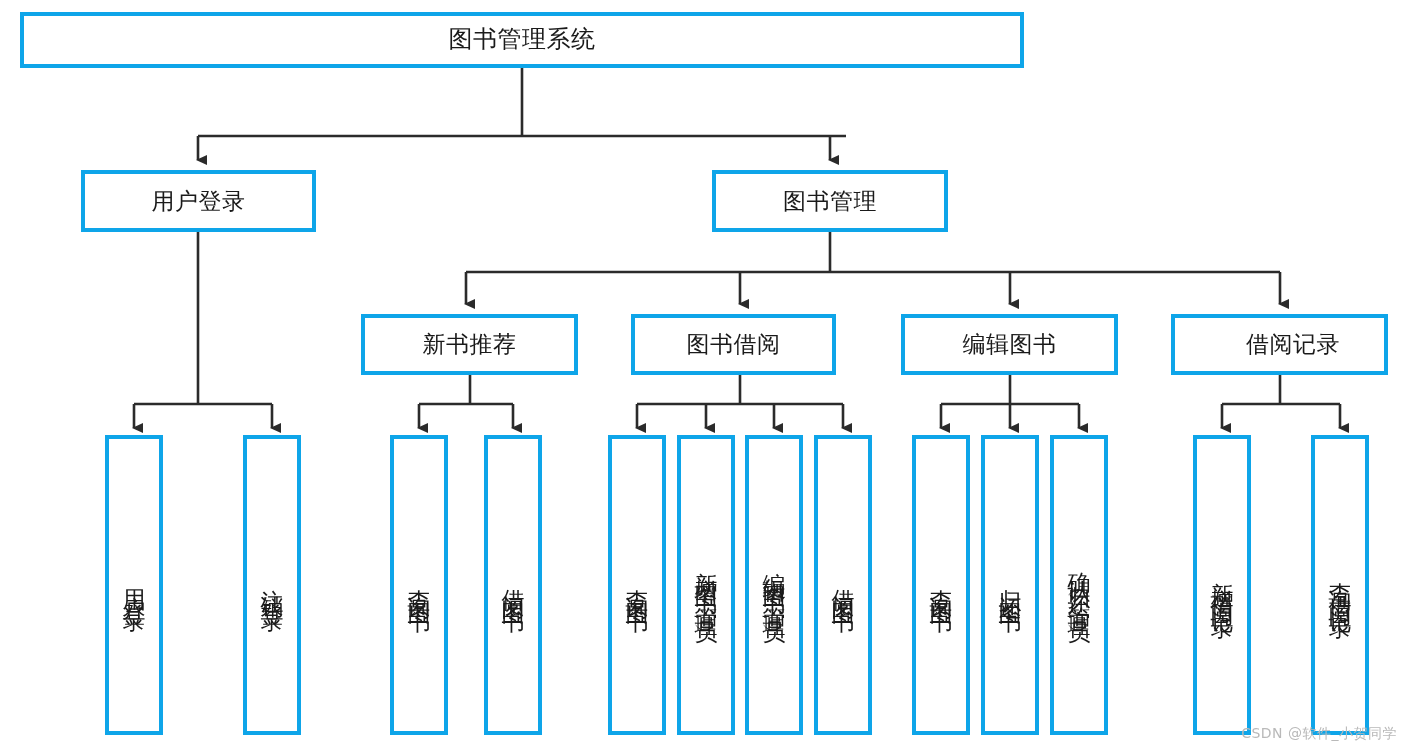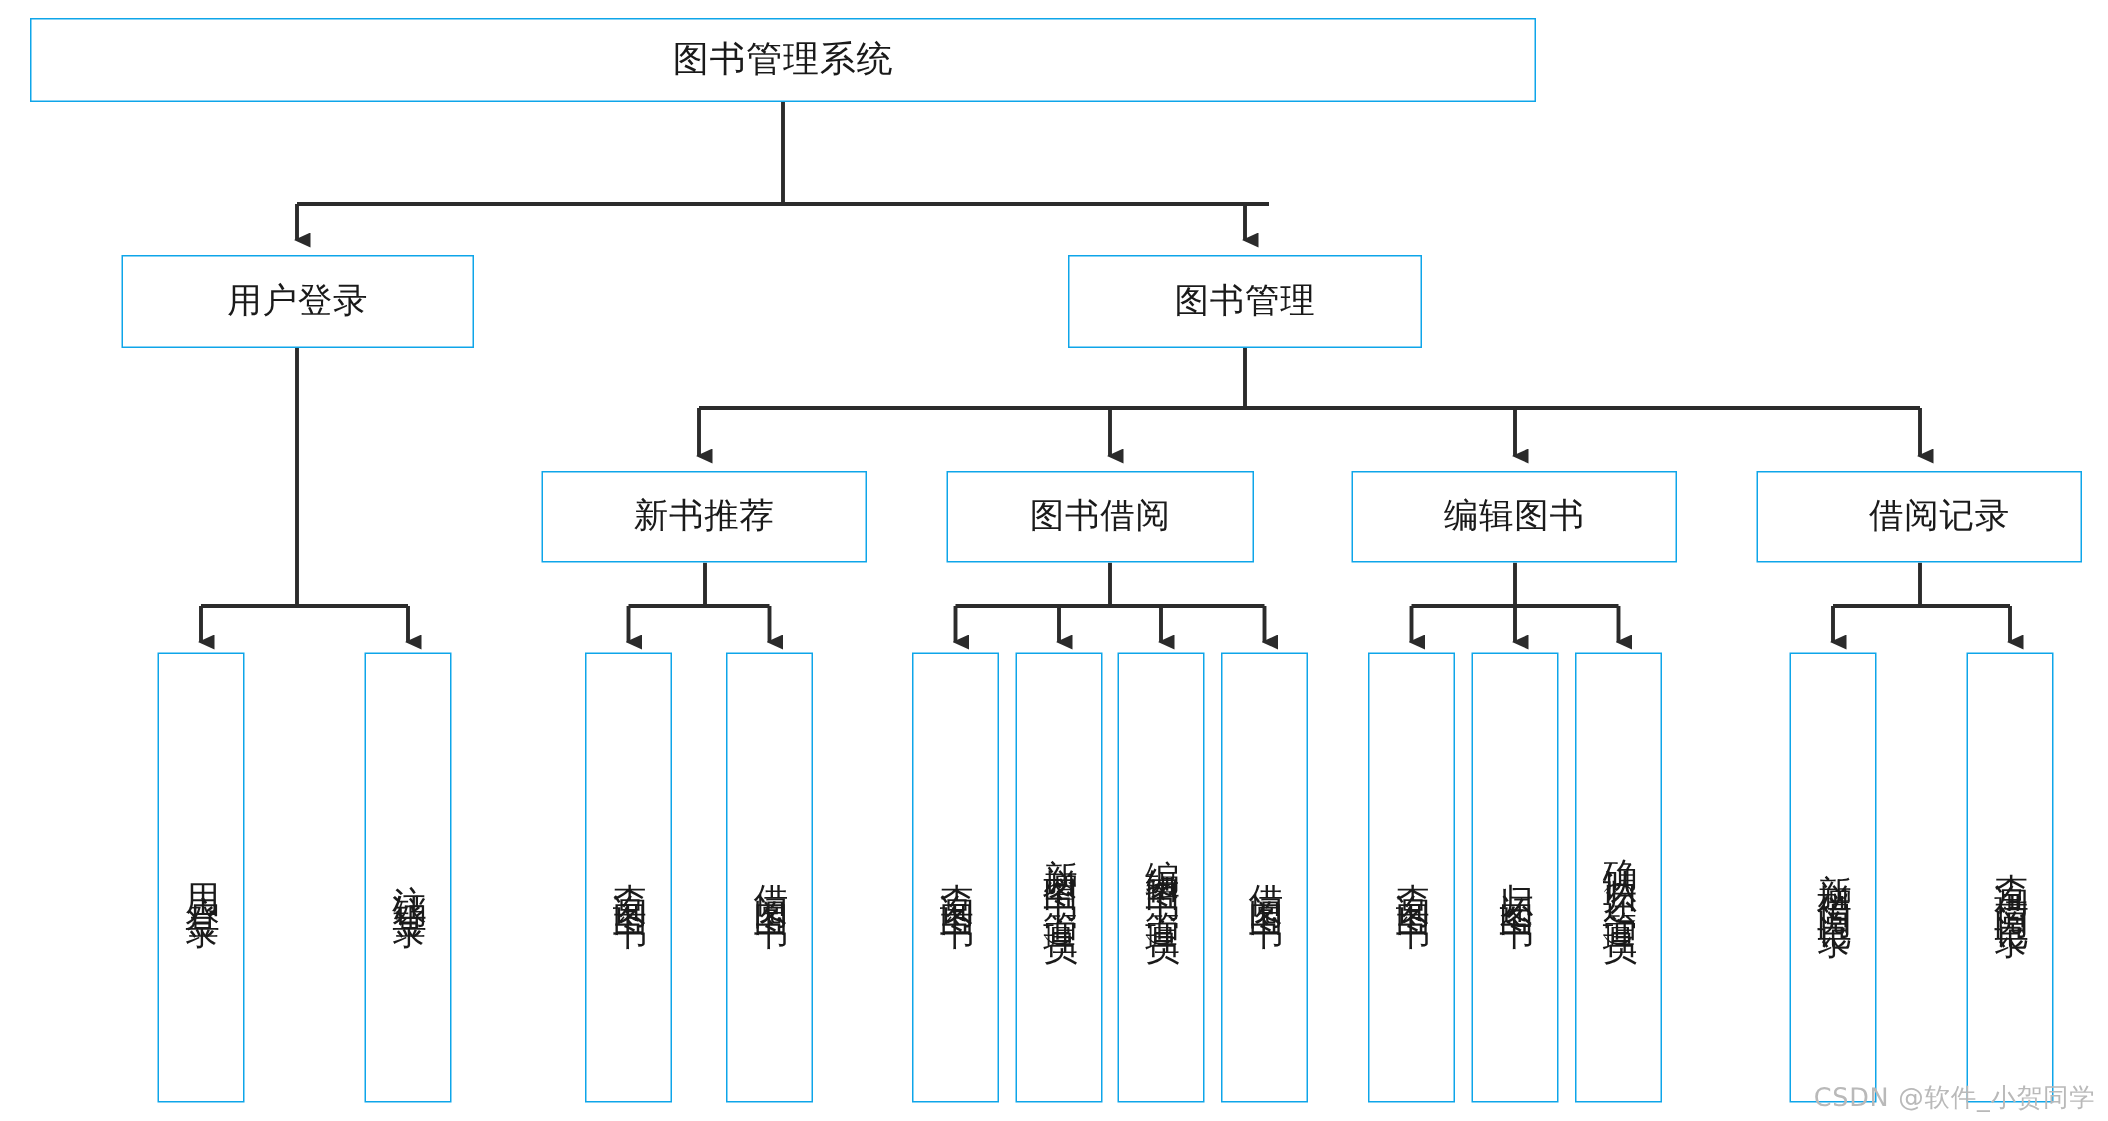--- a/index.html
+++ b/index.html
@@ -30,7 +30,7 @@
   .node {
     position: absolute;
     box-sizing: border-box;
-    border: 1px solid #0ea5e9;
+    border: 4px solid #0ea5e9;
     background: #ffffff;
     display: flex;
     align-items: center;

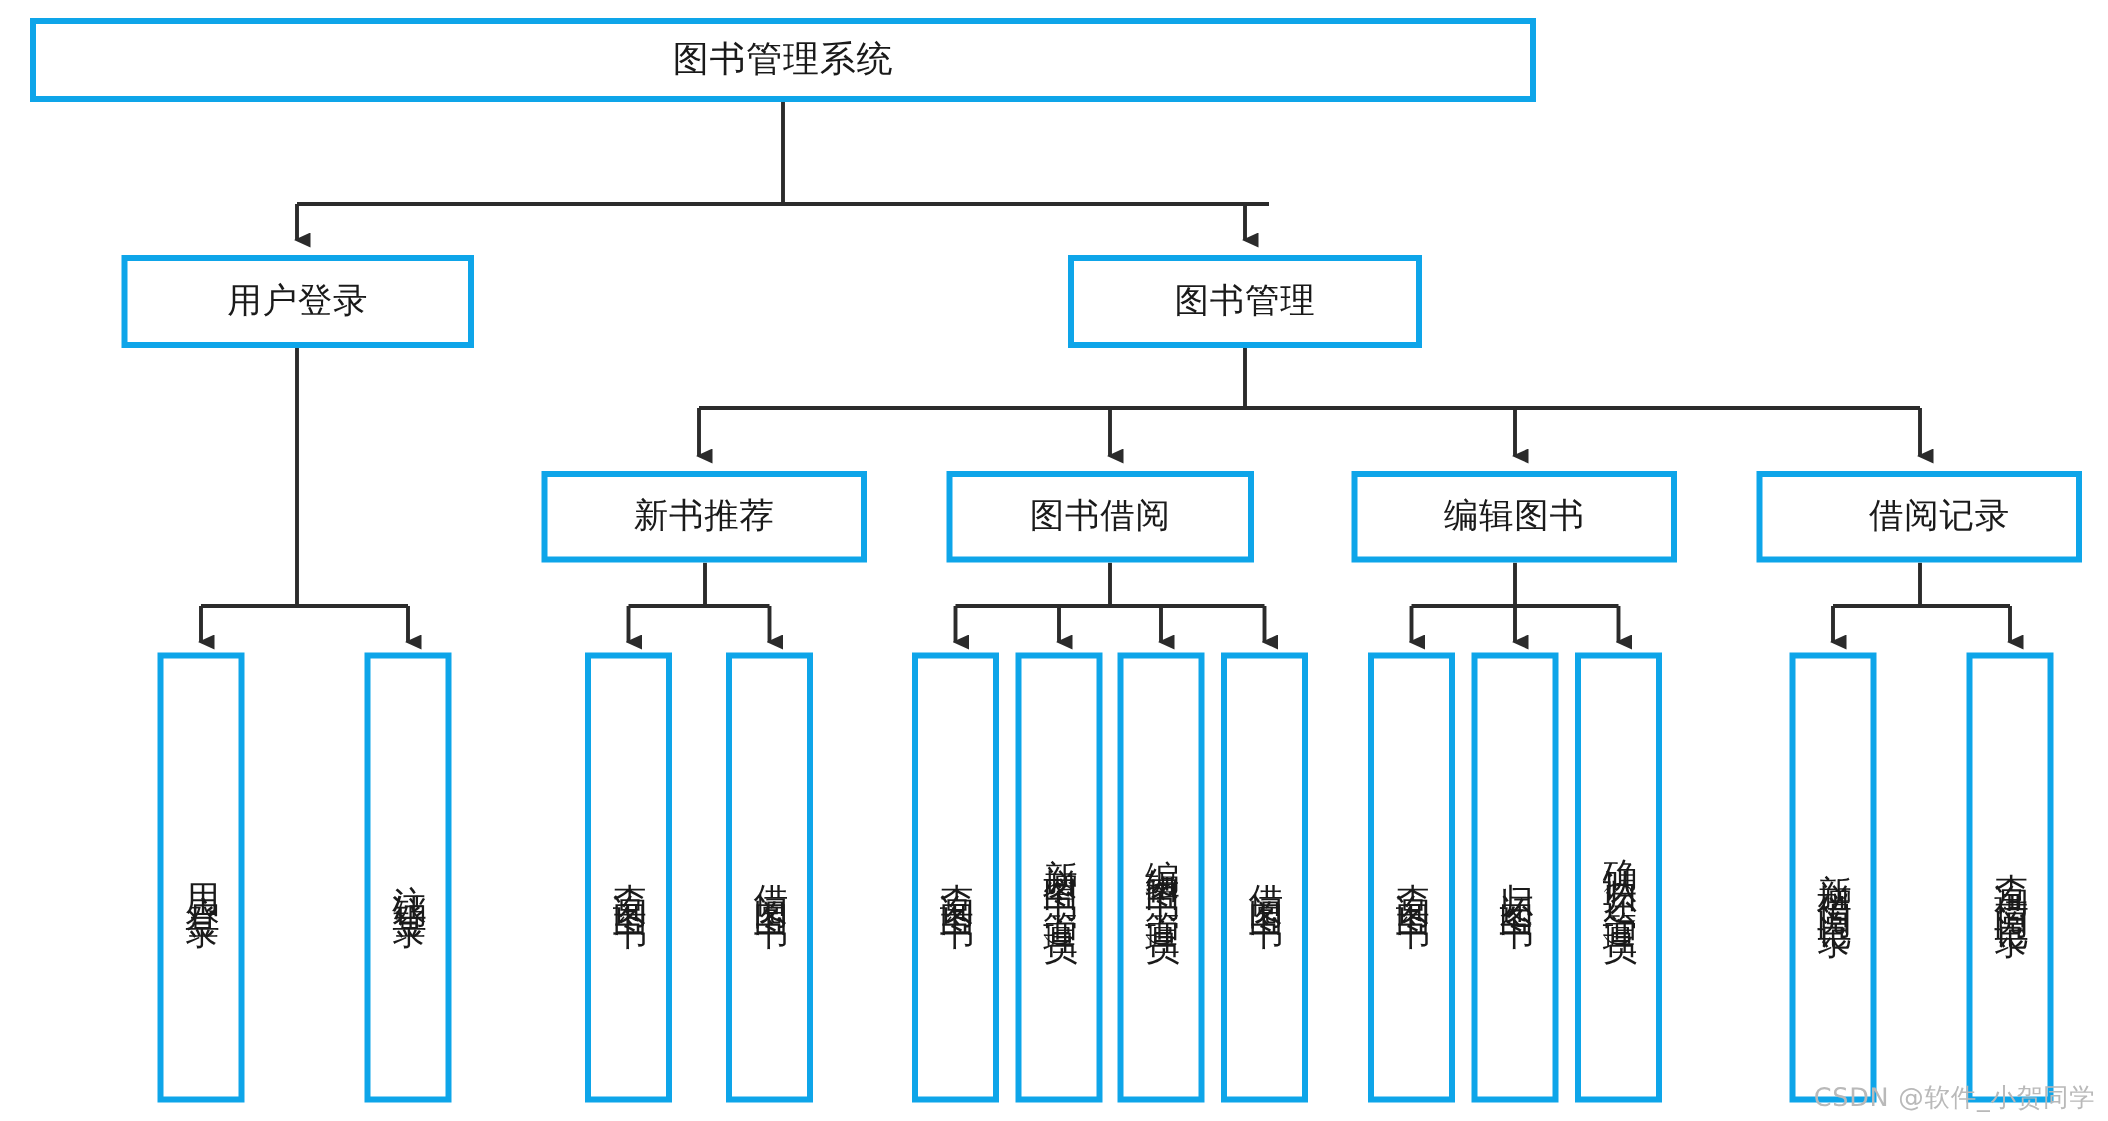--- a/index.html
+++ b/index.html
@@ -66,7 +66,7 @@
     position: absolute;
     right: 8px;
     bottom: 4px;
-    font-size: 17px;
+    font-size: 14px;
     color: #b9b9b9;
     letter-spacing: 0.5px;
     white-space: nowrap;

